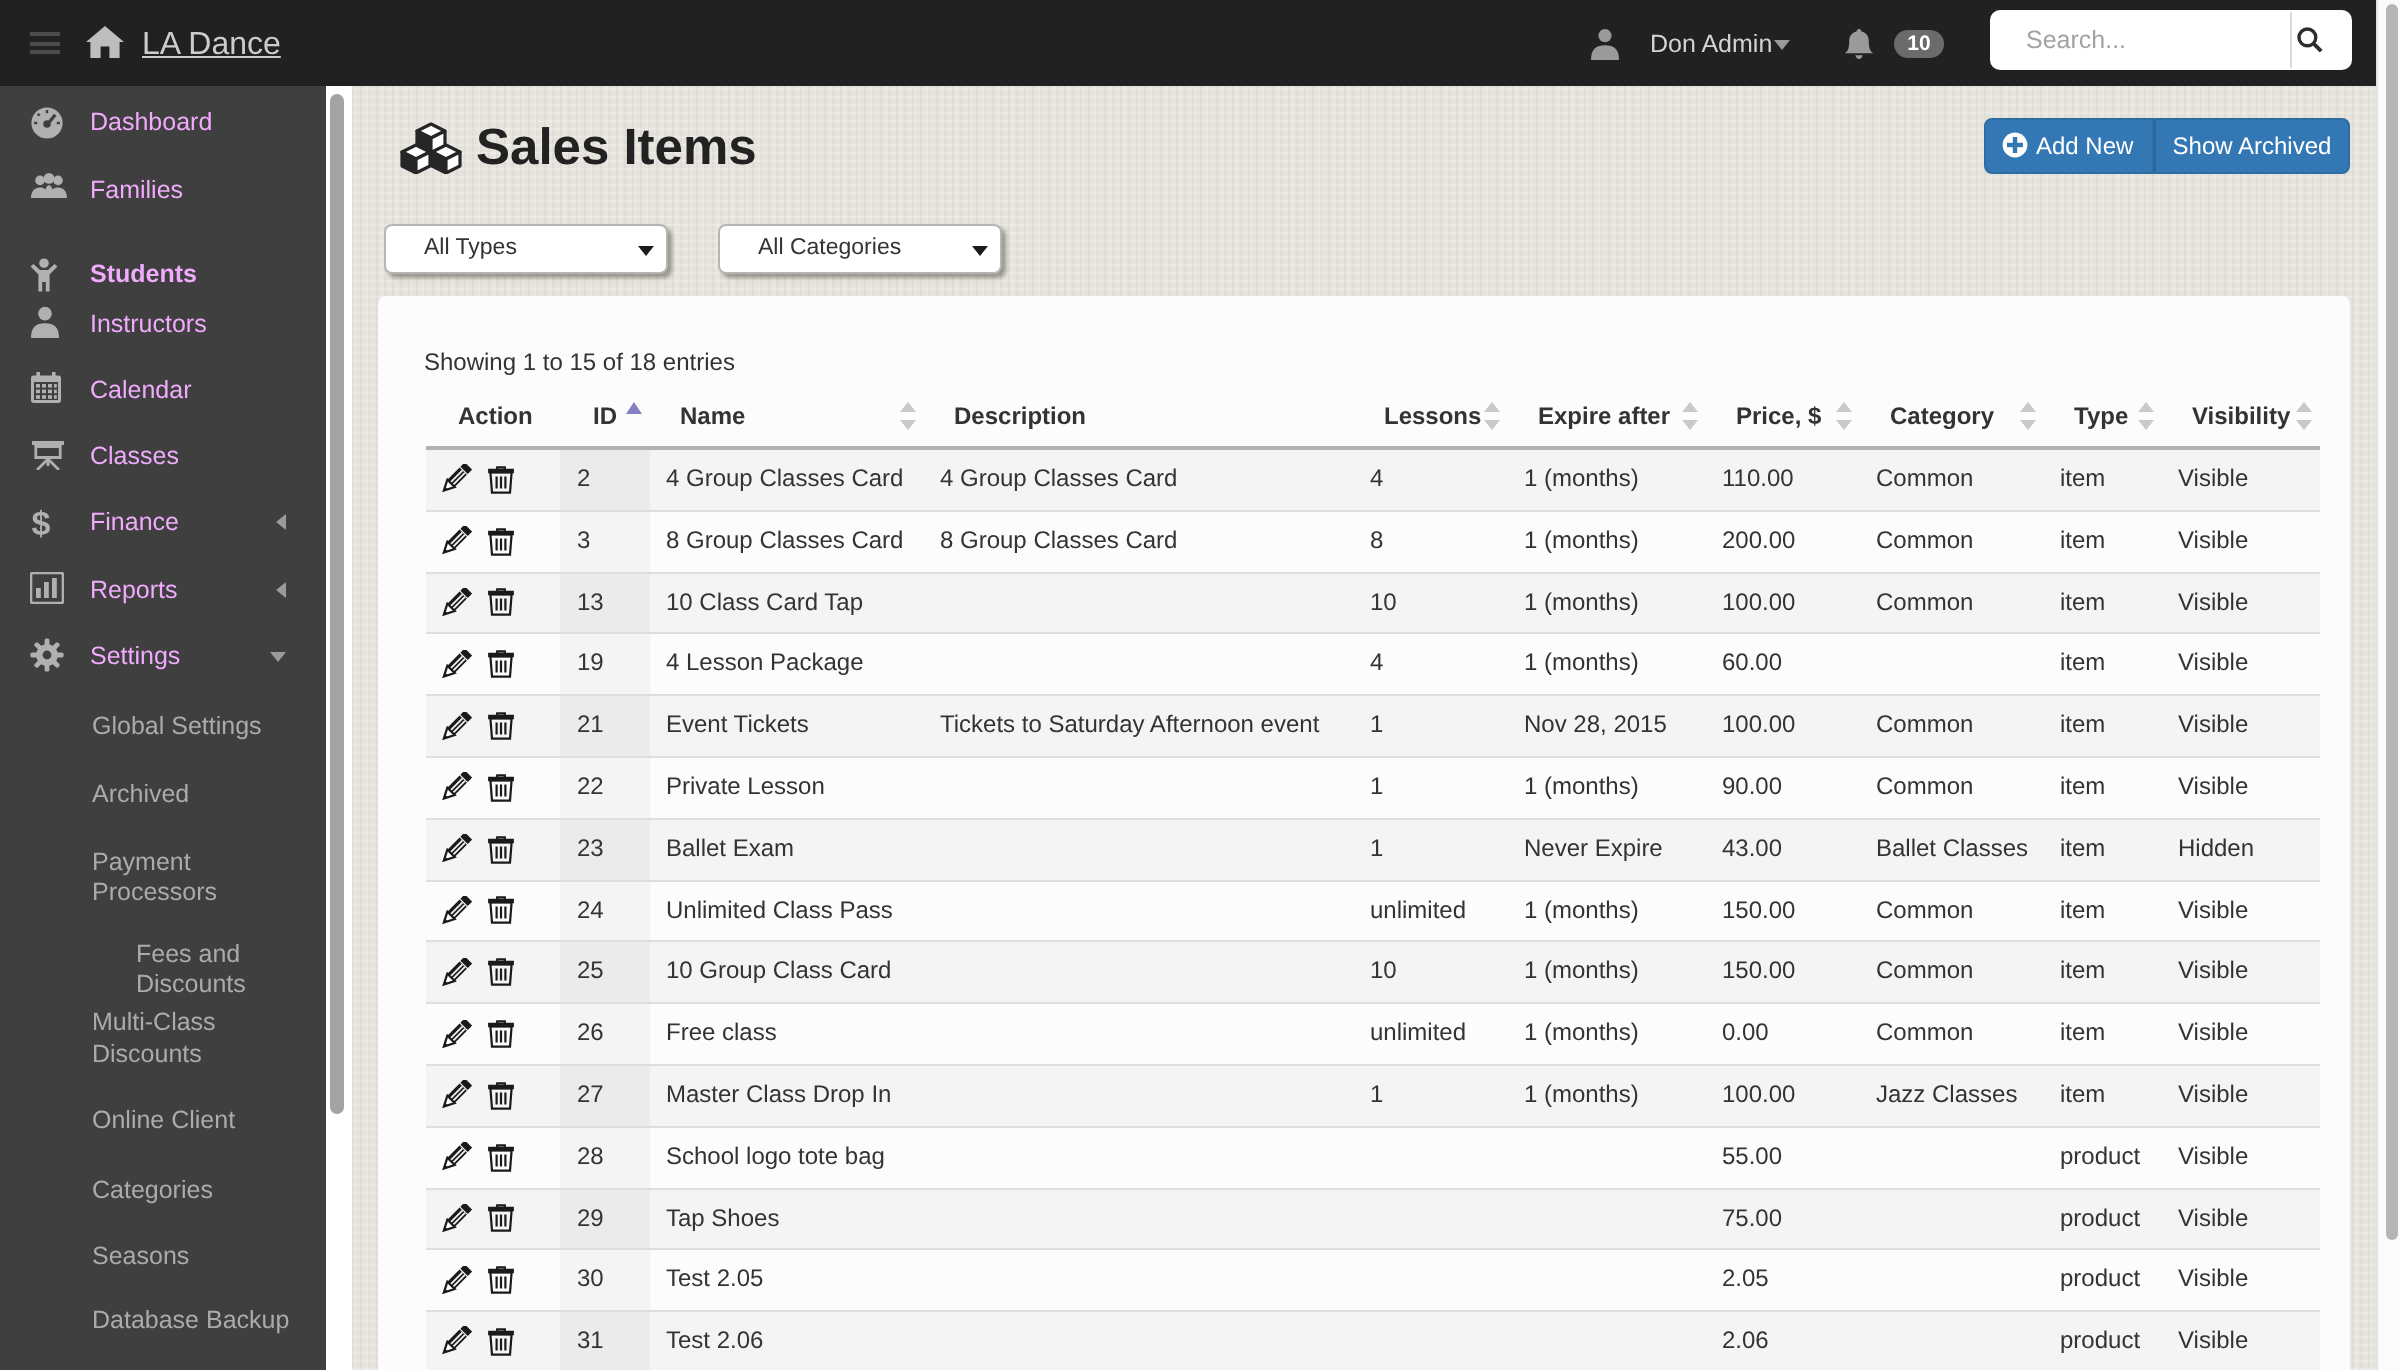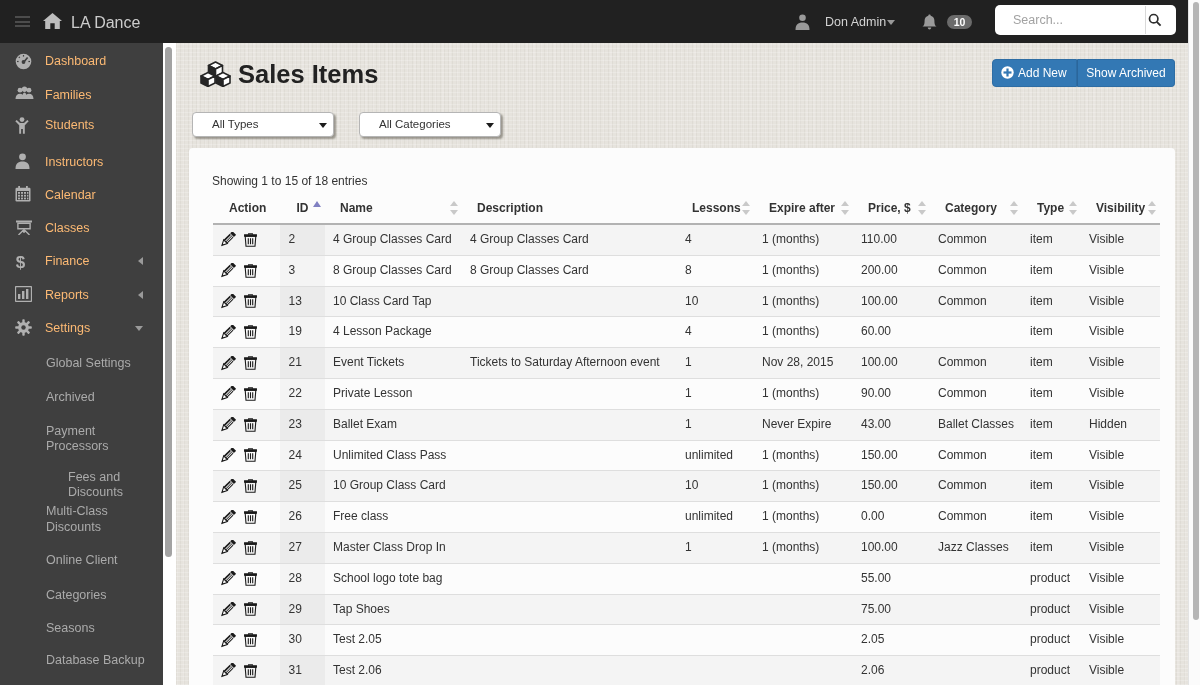--- a/index.html
+++ b/index.html
@@ -12,7 +12,7 @@
 #burger { position:absolute; left:15px; top:16px; width:14.5px; }
 #burger div { height:2px; background:#4c4c4c; margin-bottom:2.7px; }
 #homeicon { position:absolute; left:43px; top:13px; }
-#brand { position:absolute; left:71px; top:0; height:39px; line-height:45px; font-size:16px; color:#cccccc; }
+#brand { position:absolute; left:71px; top:0; height:39px; line-height:45px; font-size:16px; color:#cccccc;text-decoration:underline; }
 #personicon { position:absolute; left:795px; top:14px; }
 #donadmin { position:absolute; left:825px; top:0; height:43px; line-height:44px; font-size:12.5px; color:#d3d3d3; }
 #usercaret { position:absolute; left:887px; top:20px; width:0; height:0; border-left:4px solid transparent; border-right:4px solid transparent; border-top:5px solid #9a9a9a; }

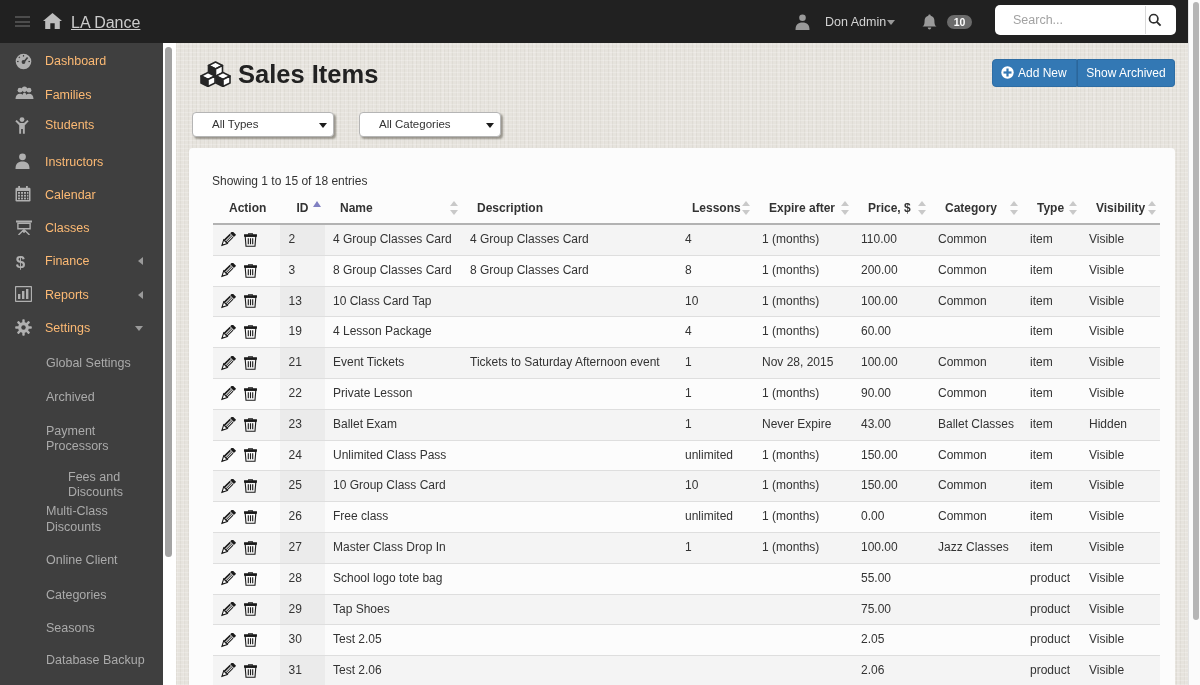--- a/index.html
+++ b/index.html
@@ -25,7 +25,7 @@
 
 
 #sidebar { position:absolute; left:0; top:43px; width:163px; height:642px; background:#3f3f3f; }
-.sitem { position:absolute; left:0; width:144px; height:26px; line-height:26px; font-size:12.5px; color:#fdba74; }
+.sitem { position:absolute; left:0; width:144px; height:26px; line-height:26px; font-size:12.5px; color:#f0abfc; }
 .sitem .txt { position:absolute; left:45px; }
 .sitem svg { position:absolute; left:15px; top:50%; margin-top:-8.5px; }
 .subitem { position:absolute; left:46px; font-size:12.5px; color:#ababab; line-height:15.5px; }

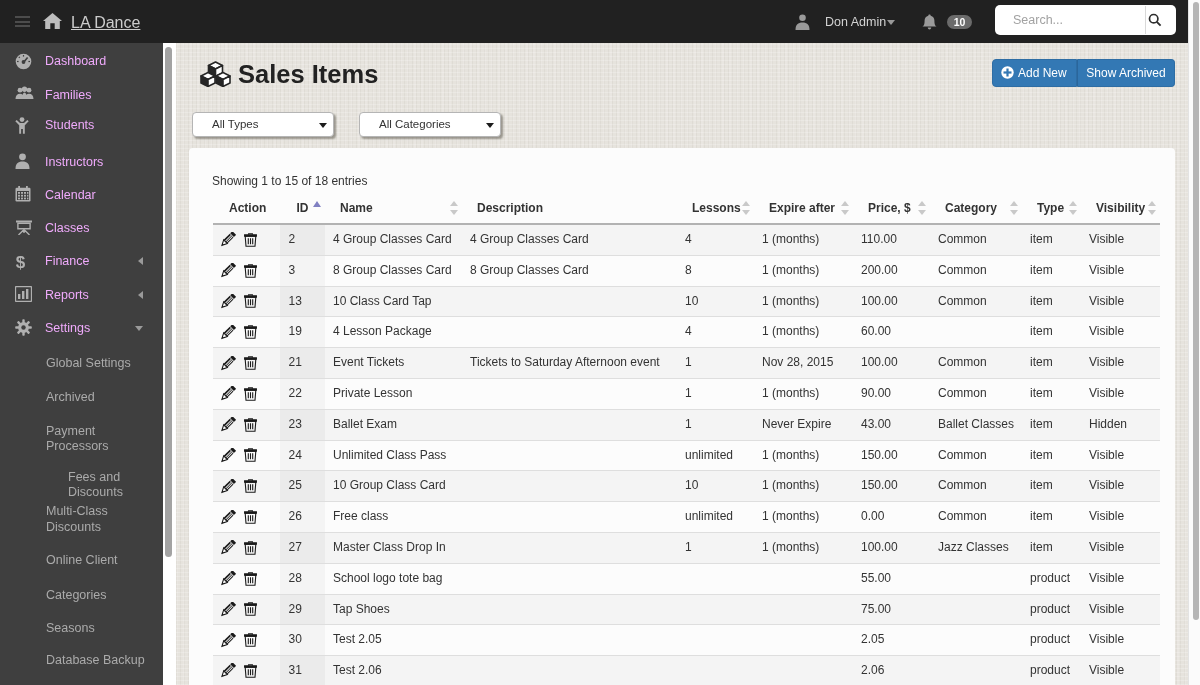--- a/index.html
+++ b/index.html
@@ -112,7 +112,7 @@
         </svg>
         <span class="txt">Families</span>
       </div>
-      <div class="sitem" style="top: 69px;">
+      <div class="sitem" style="top: 81px; font-weight: bold;">
         <svg width="14" height="17" viewBox="0 0 14 17">
           <circle cx="7" cy="2.6" r="2.4" fill="#b0b0b0"></circle>
           <path fill="#b0b0b0" d="M0.3 4.2 L1.7 3 L5 6 L9 6 L12.3 3 L13.7 4.2 L9.8 8.3 L9.8 16.7 L7.9 16.7 L7.9 12 L6.1 12 L6.1 16.7 L4.2 16.7 L4.2 8.3 Z"></path>

